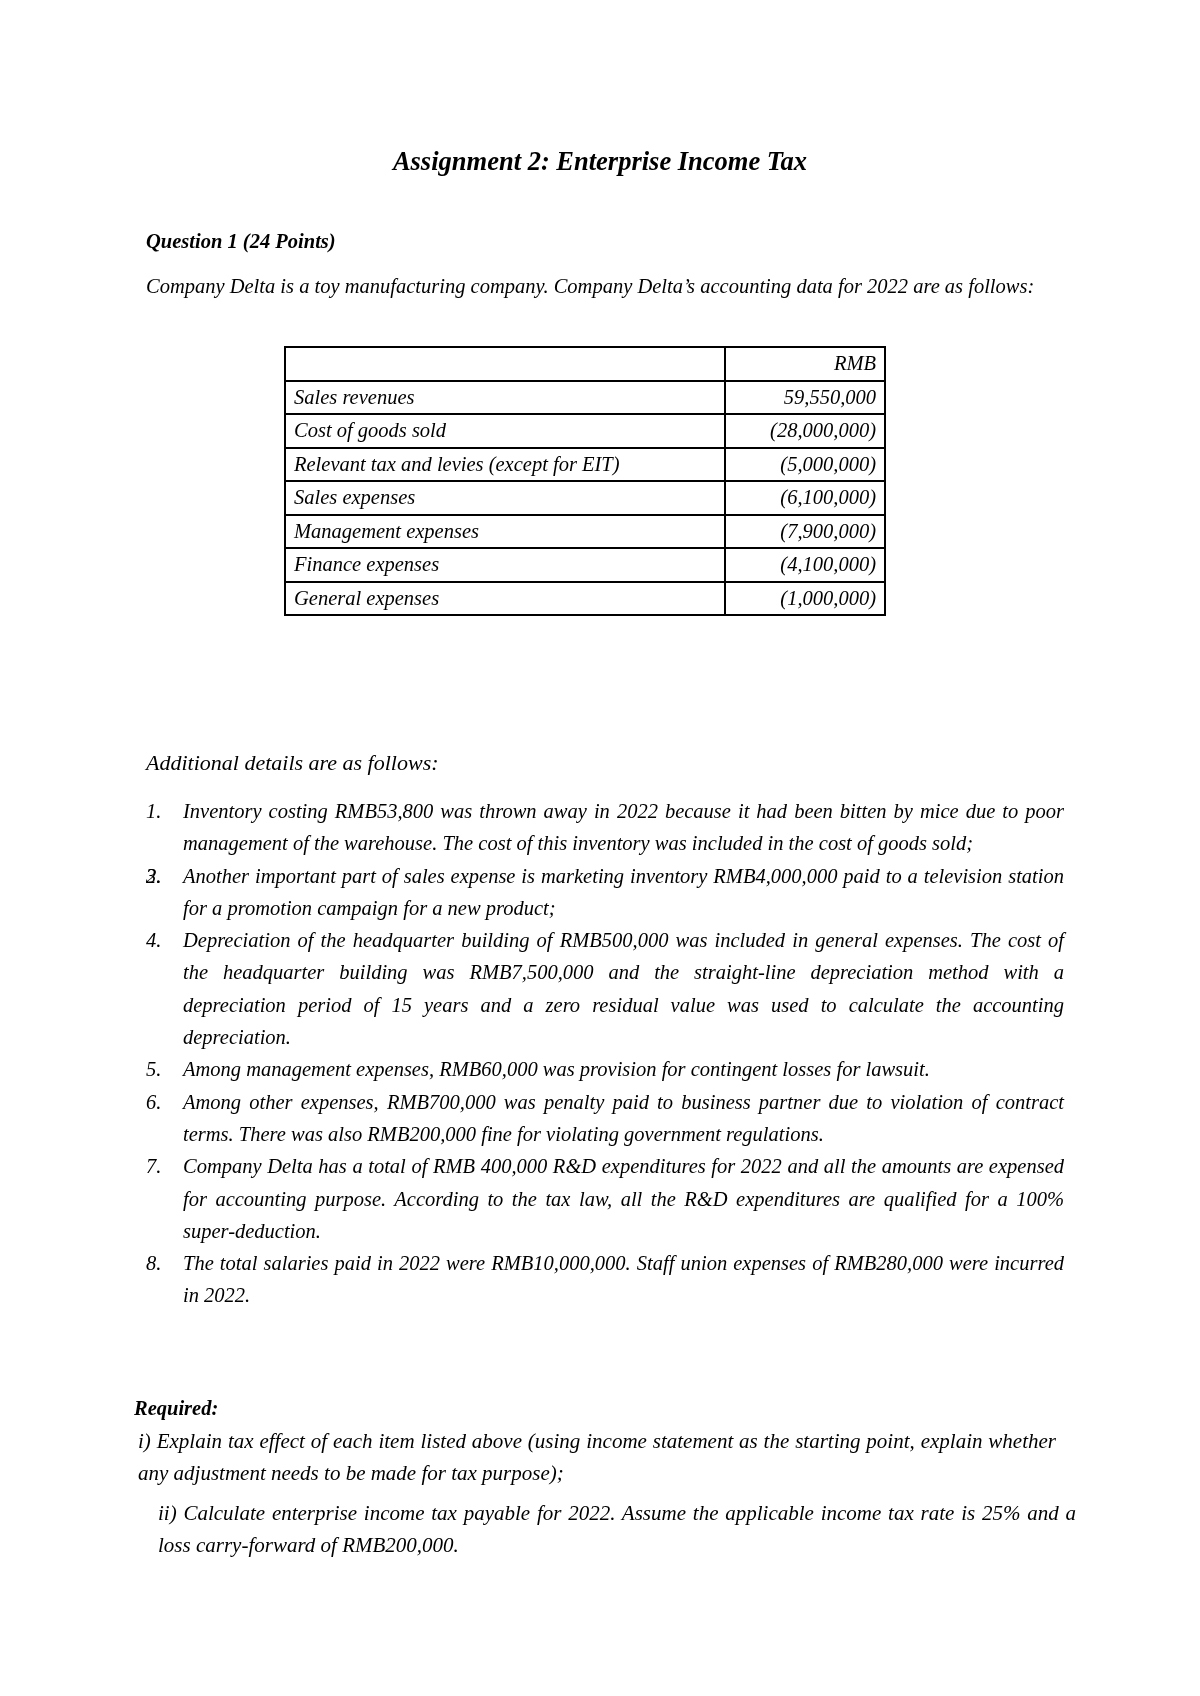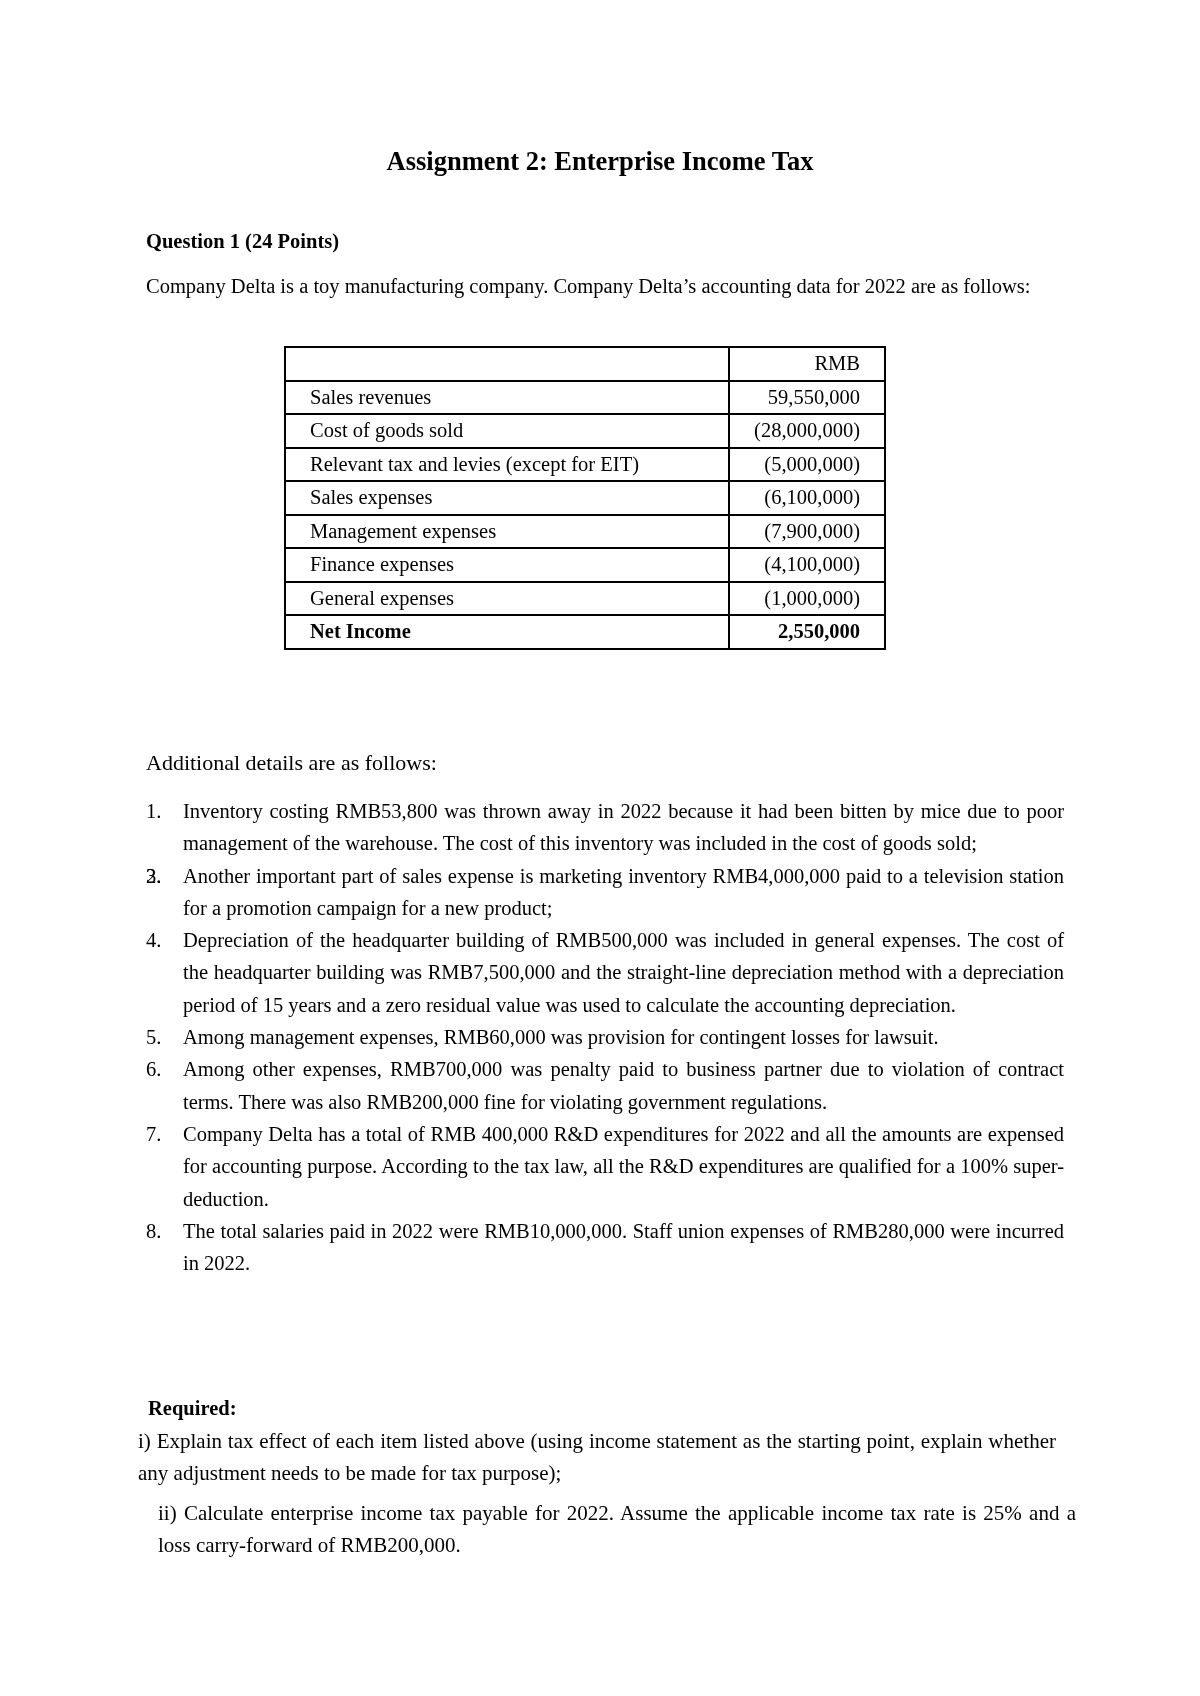--- a/index.html
+++ b/index.html
@@ -20,6 +20,7 @@
       left: 0; top: 0;
       width: 1200px;
       height: 1696px;
+      font-style: italic;
     }
     .title {
       position: absolute;

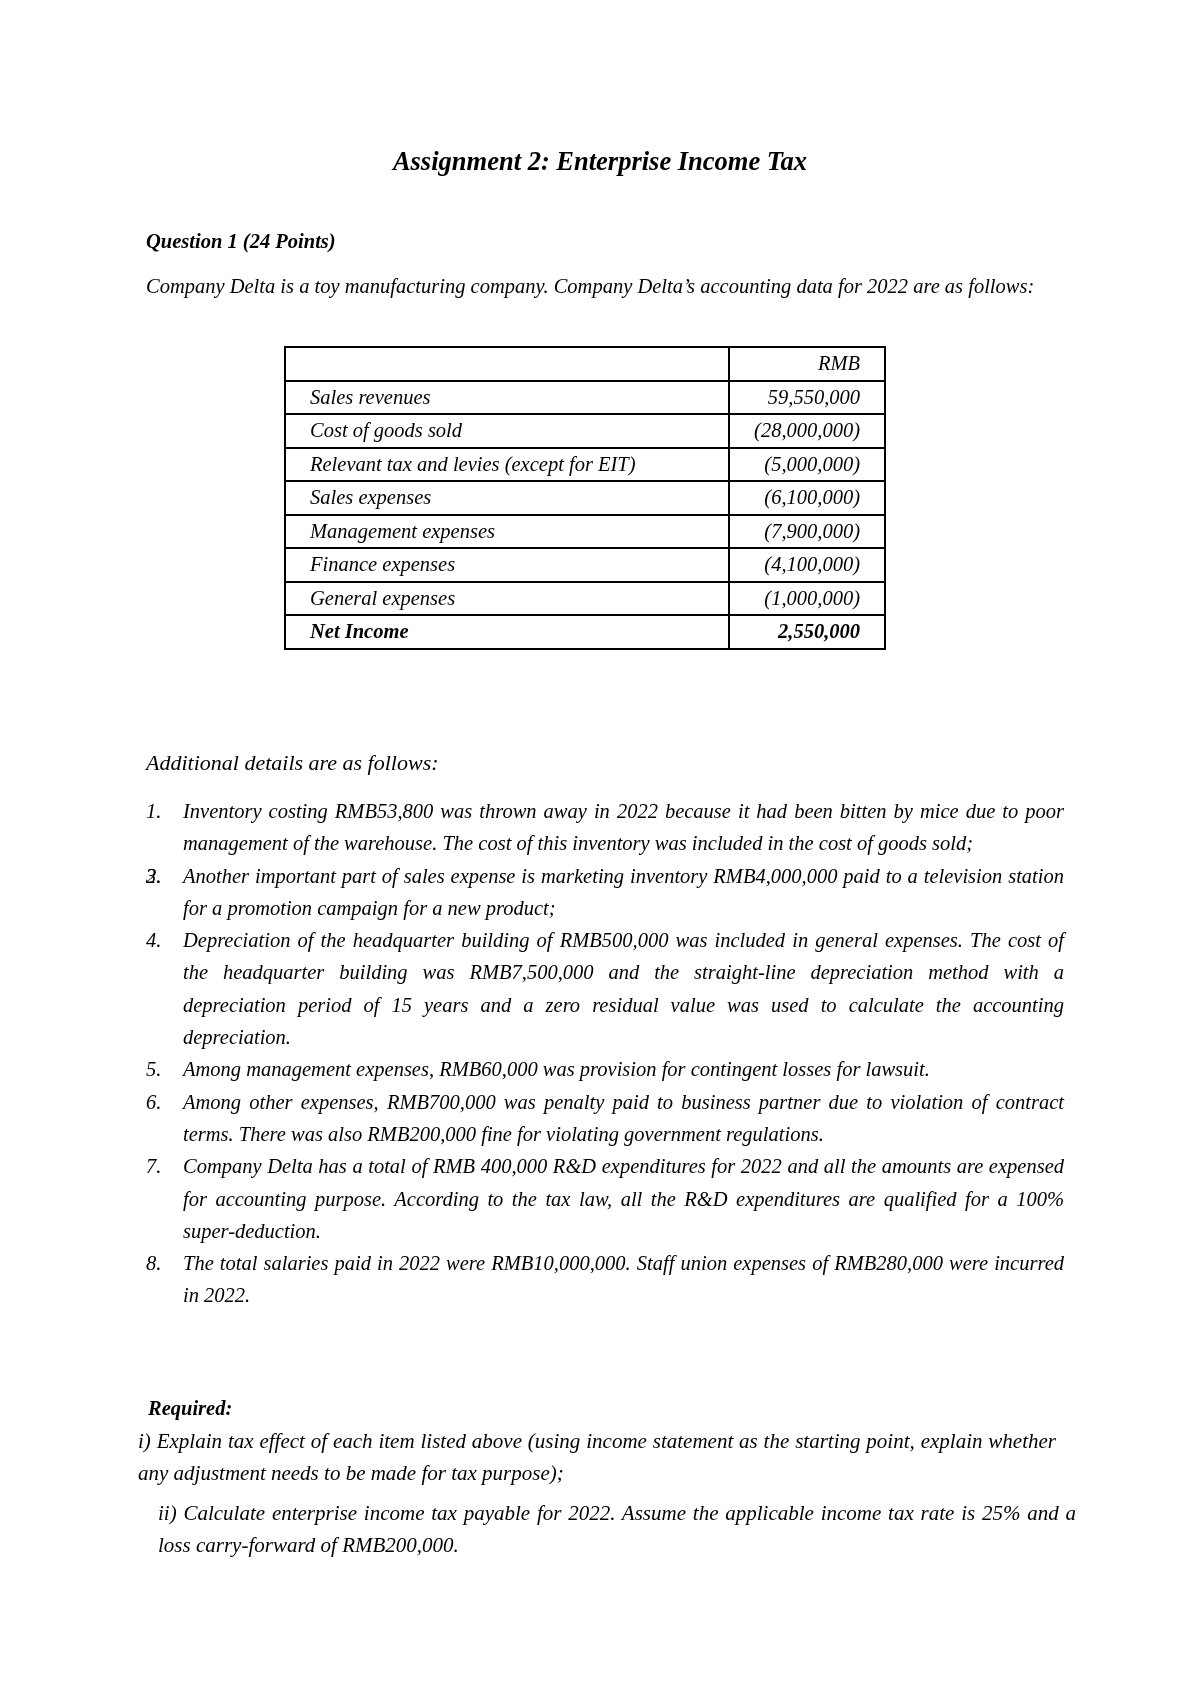--- a/index.html
+++ b/index.html
@@ -58,7 +58,7 @@
     table.acct td {
       border: 2px solid #000;
       height: 31.5px;
-      padding: 0 24px;
+      padding: 0 8px;
       line-height: 31px;
       vertical-align: middle;
     }

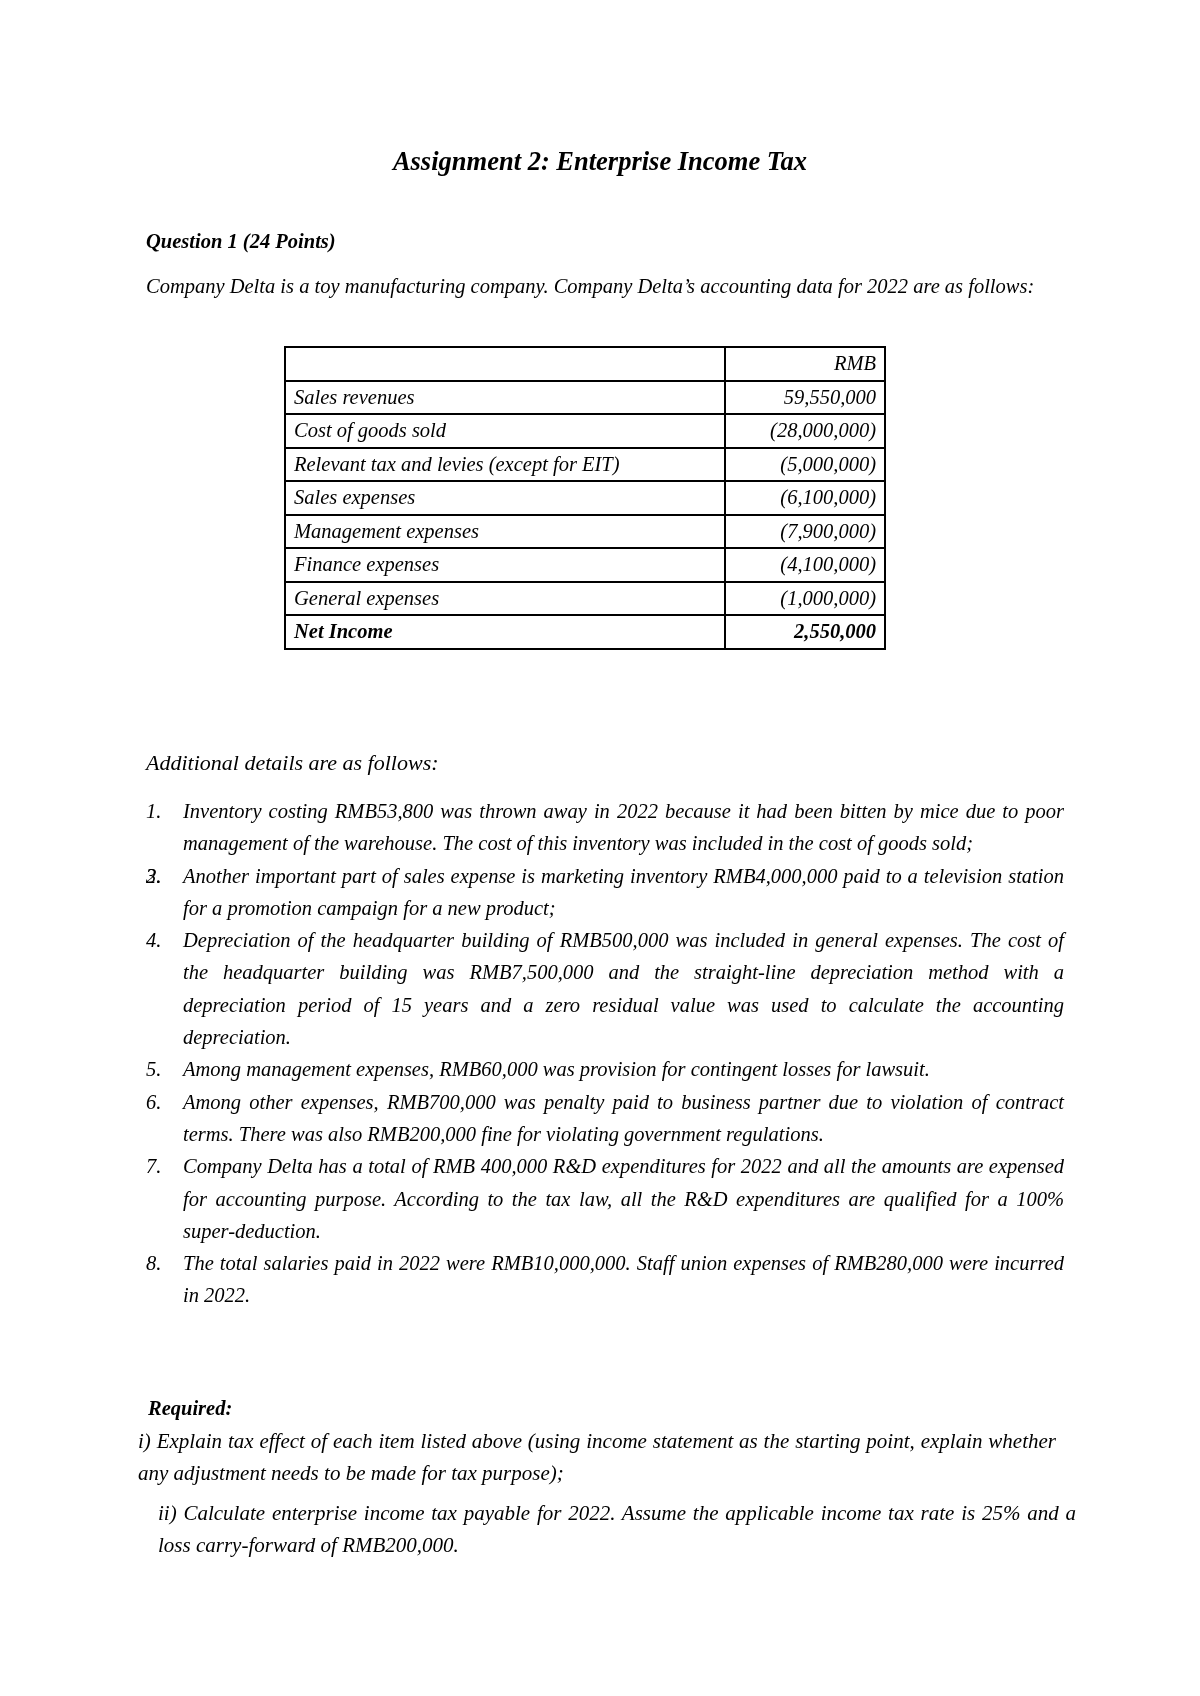--- a/index.html
+++ b/index.html
@@ -156,10 +156,6 @@
       <td class="label">General expenses</td>
       <td class="value">(1,000,000)</td>
     </tr>
-    <tr class="total">
-      <td class="label">Net Income</td>
-      <td class="value">2,550,000</td>
-    </tr>
   </tbody>
     </table>
 

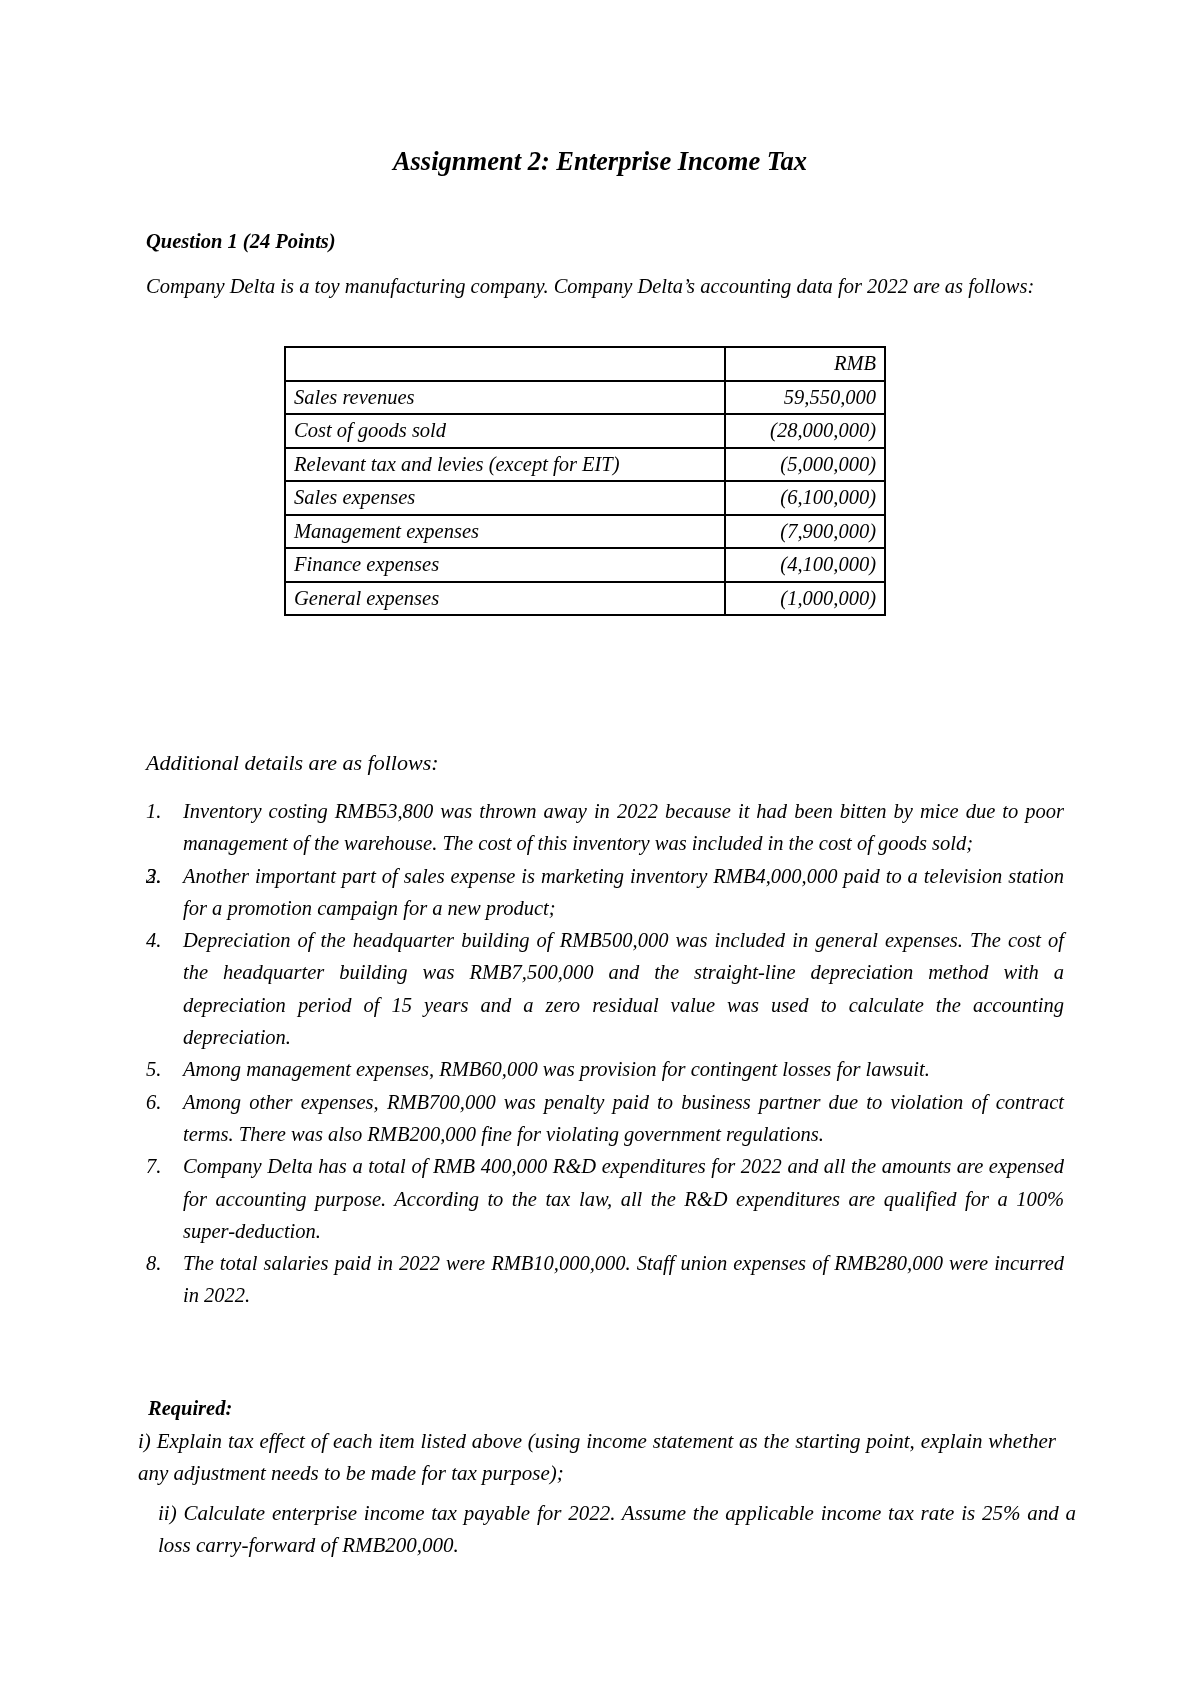--- a/index.html
+++ b/index.html
@@ -95,7 +95,7 @@
     }
     .required-heading {
       position: absolute;
-      left: 148px;
+      left: 134px;
       top: 1397px;
       font-size: 20.5px;
       font-weight: bold;

